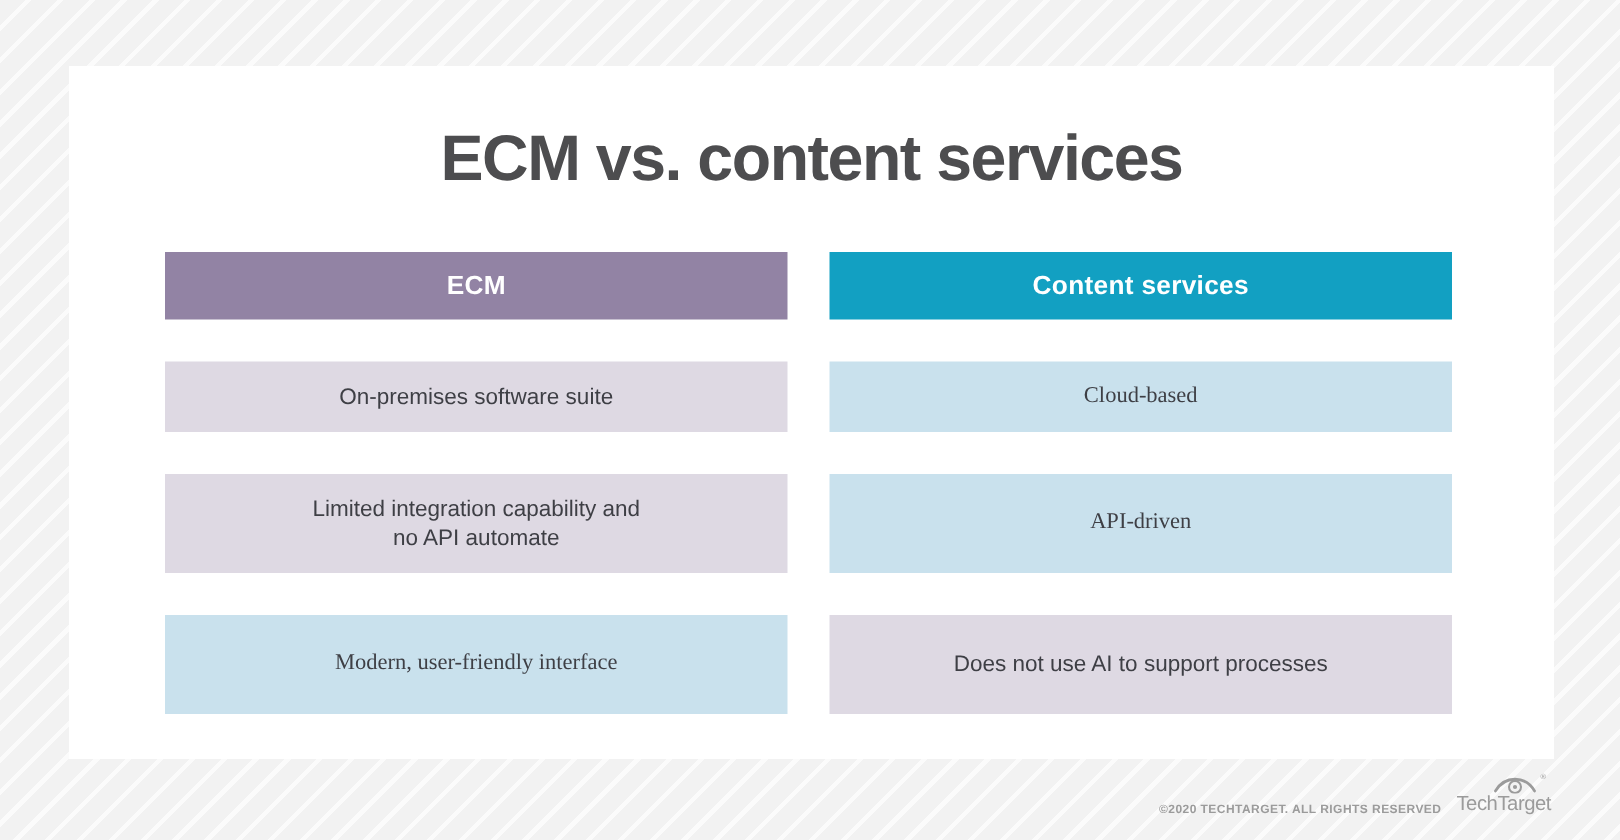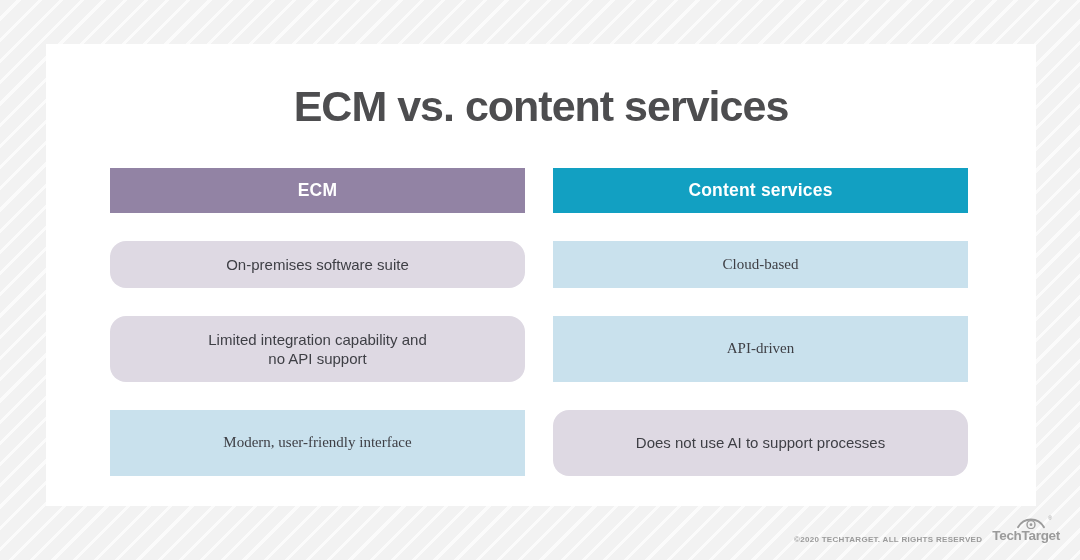--- a/index.html
+++ b/index.html
@@ -79,7 +79,7 @@
 
   .th.ecm      { background: var(--ecm-header, #9283a4); }
   .th.cs       { background: var(--cs-header, #12a0c2); }
-  .cell.ecm-td { background: var(--ecm-cell, #ded9e3); border-radius: 16px; }
+  .cell.ecm-td { background: var(--ecm-cell, #ded9e3); }
   .cell.cs-td  { background: var(--cs-cell, #c9e1ed); font-family: Liberation Serif, serif; }
 
   .footer {

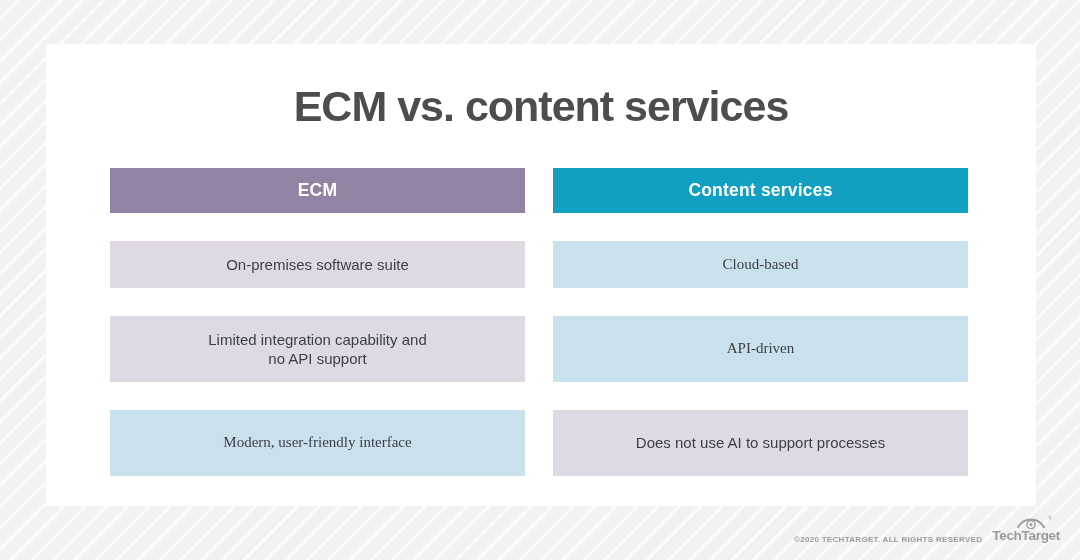--- a/index.html
+++ b/index.html
@@ -147,7 +147,7 @@
       <div class="cell cs-td">Cloud-based</div>
 
       <div class="cell ecm-td">Limited integration capability and
-no API support</div>
+no API automate</div>
       <div class="cell cs-td">API-driven</div>
 
       <div class="cell cs-td">Modern, user-friendly interface</div>

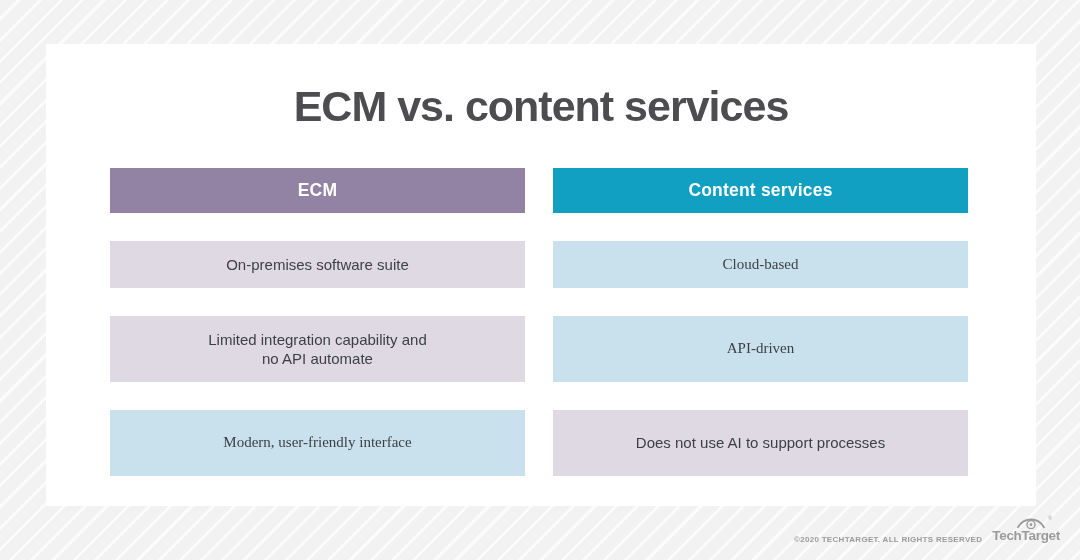--- a/index.html
+++ b/index.html
@@ -84,7 +84,7 @@
 
   .footer {
     position: absolute;
-    right: 20px;
+    right: 46px;
     top: 516px;
     display: flex;
     align-items: flex-end;

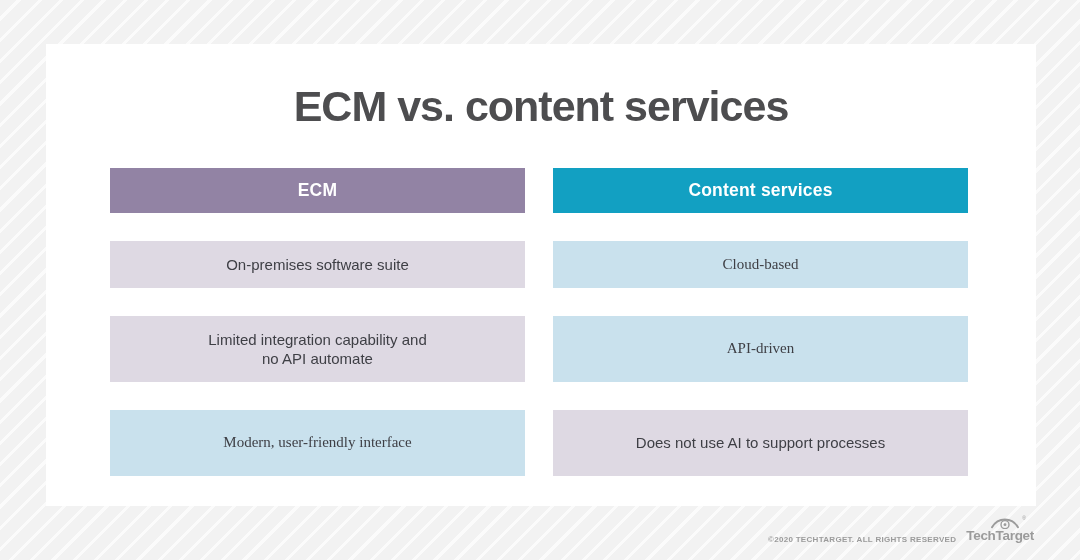--- a/index.html
+++ b/index.html
@@ -122,7 +122,7 @@
 
   .wordmark {
     font-size: 13.5px;
-    font-weight: bold;
+    font-weight: normal;
     letter-spacing: -0.3px;
     color: var(--footer-text, #9b9b9b);
     line-height: 1;

